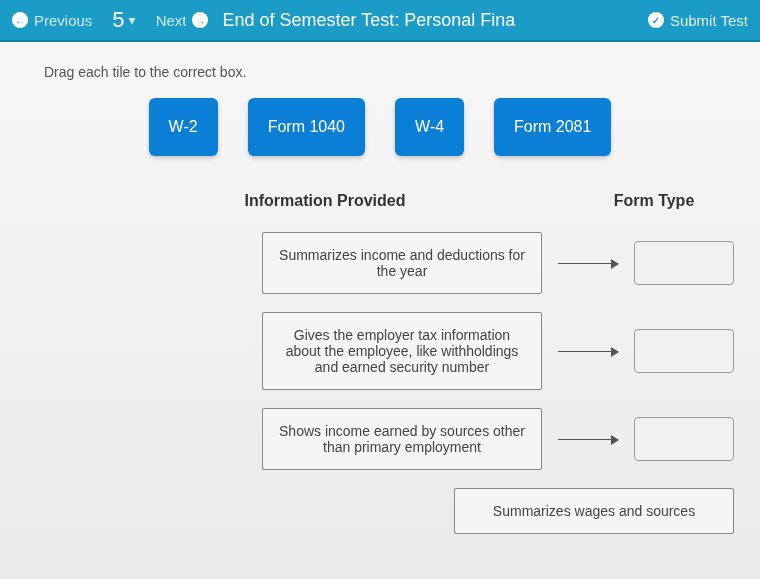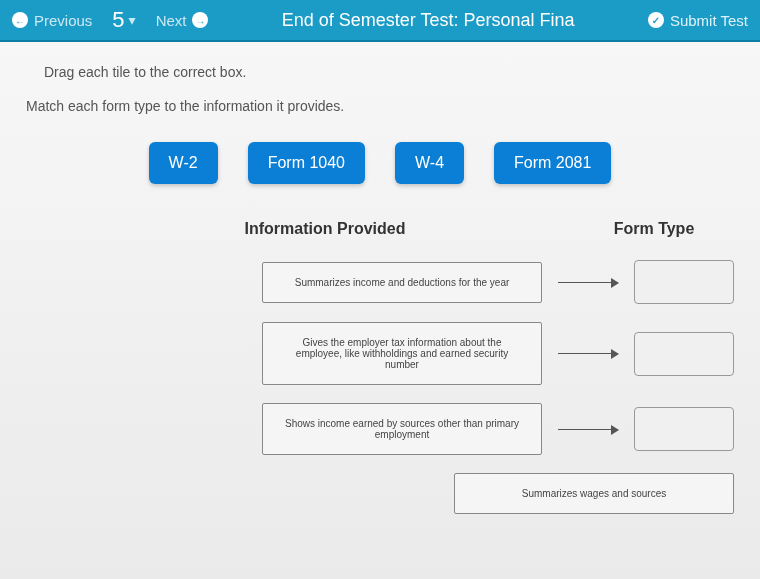--- a/index.html
+++ b/index.html
@@ -36,7 +36,7 @@
     }
     .qnum { color:#fff; font-size:22px; font-weight:500; margin: 0 6px; display:flex; align-items:center; gap:4px;}
     .qnum .chev { font-size:14px; color:#cce8f2;}
-    .title { flex:1; text-align:center; font-size:18px; font-weight:500; color:#fff; white-space:nowrap; overflow:hidden;}
+    .title { flex:1; text-align:left; font-size:18px; font-weight:500; color:#fff; white-space:nowrap; overflow:hidden;}
     .submit { display:flex; align-items:center; gap:6px; color:#dff1f8; cursor:pointer;}
     .submit .circ { width:16px;height:16px;border-radius:50%;background:#fff;color:#1a9cc7;display:flex;align-items:center;justify-content:center;font-size:10px;font-weight:bold;}
     .content {

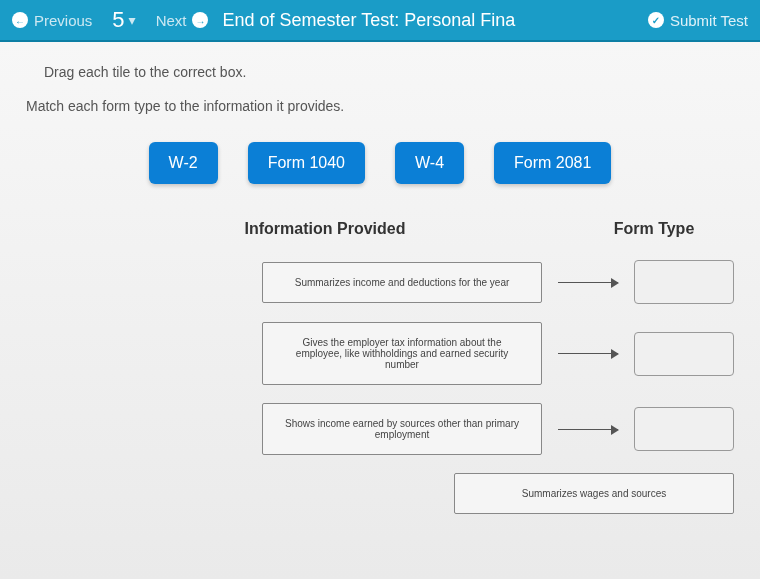--- a/index.html
+++ b/index.html
@@ -113,7 +113,6 @@
 
 <div class="content">
   <div class="instr1">Drag each tile to the correct box.</div>
-  <div class="instr2">Match each form type to the information it provides.</div>
 
   <div class="tiles">
     <div class="tile">W-2</div>

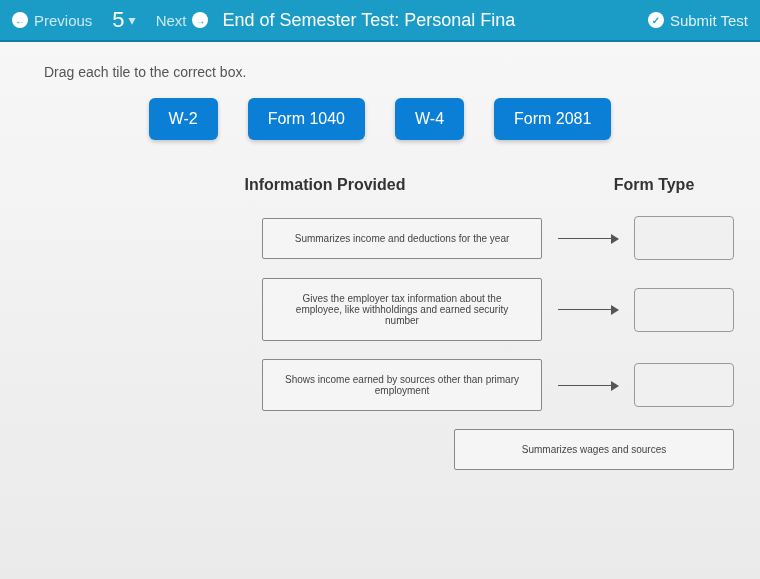--- a/index.html
+++ b/index.html
@@ -51,7 +51,7 @@
     .tile {
       background:#0b7fd6;
       color:#fff;
-      padding:12px 20px;
+      padding:20px 20px;
       border-radius:6px;
       font-size:16px;
       font-weight:500;

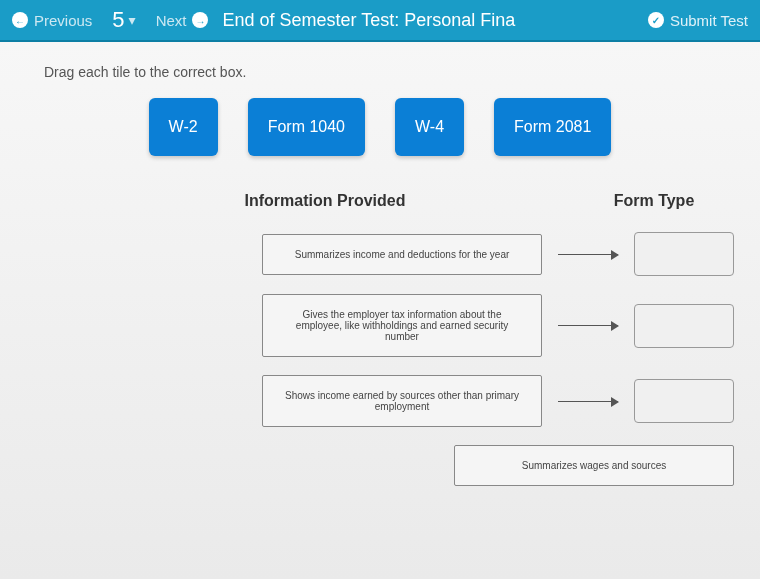--- a/index.html
+++ b/index.html
@@ -69,7 +69,7 @@
       padding:14px 16px;
       width:280px;
       text-align:center;
-      font-size:10px;
+      font-size:14px;
       color:#444;
       border-radius:2px;
     }

